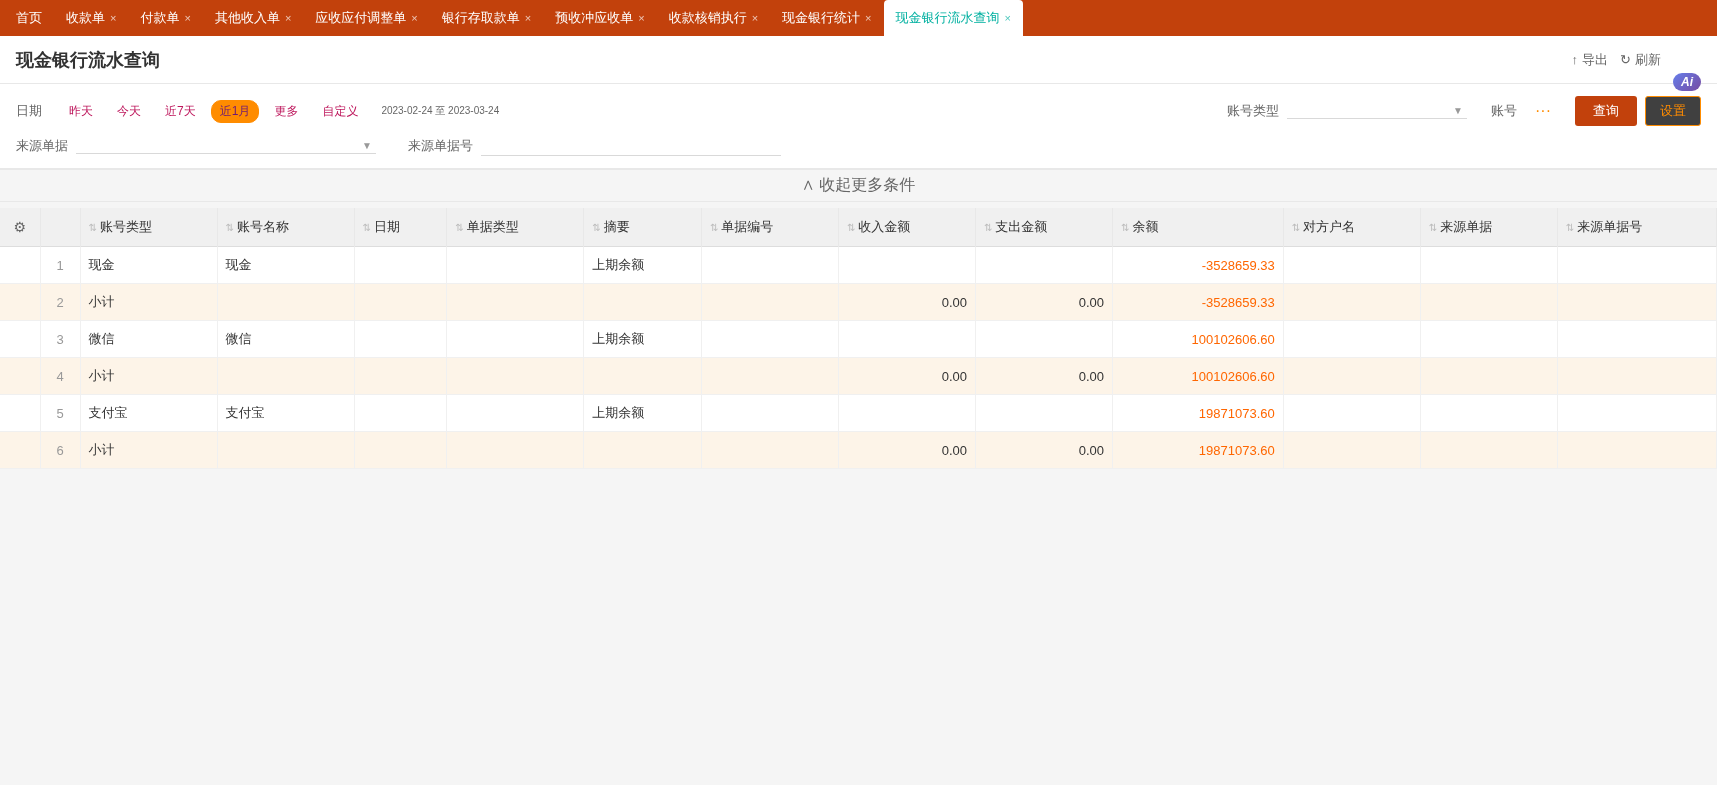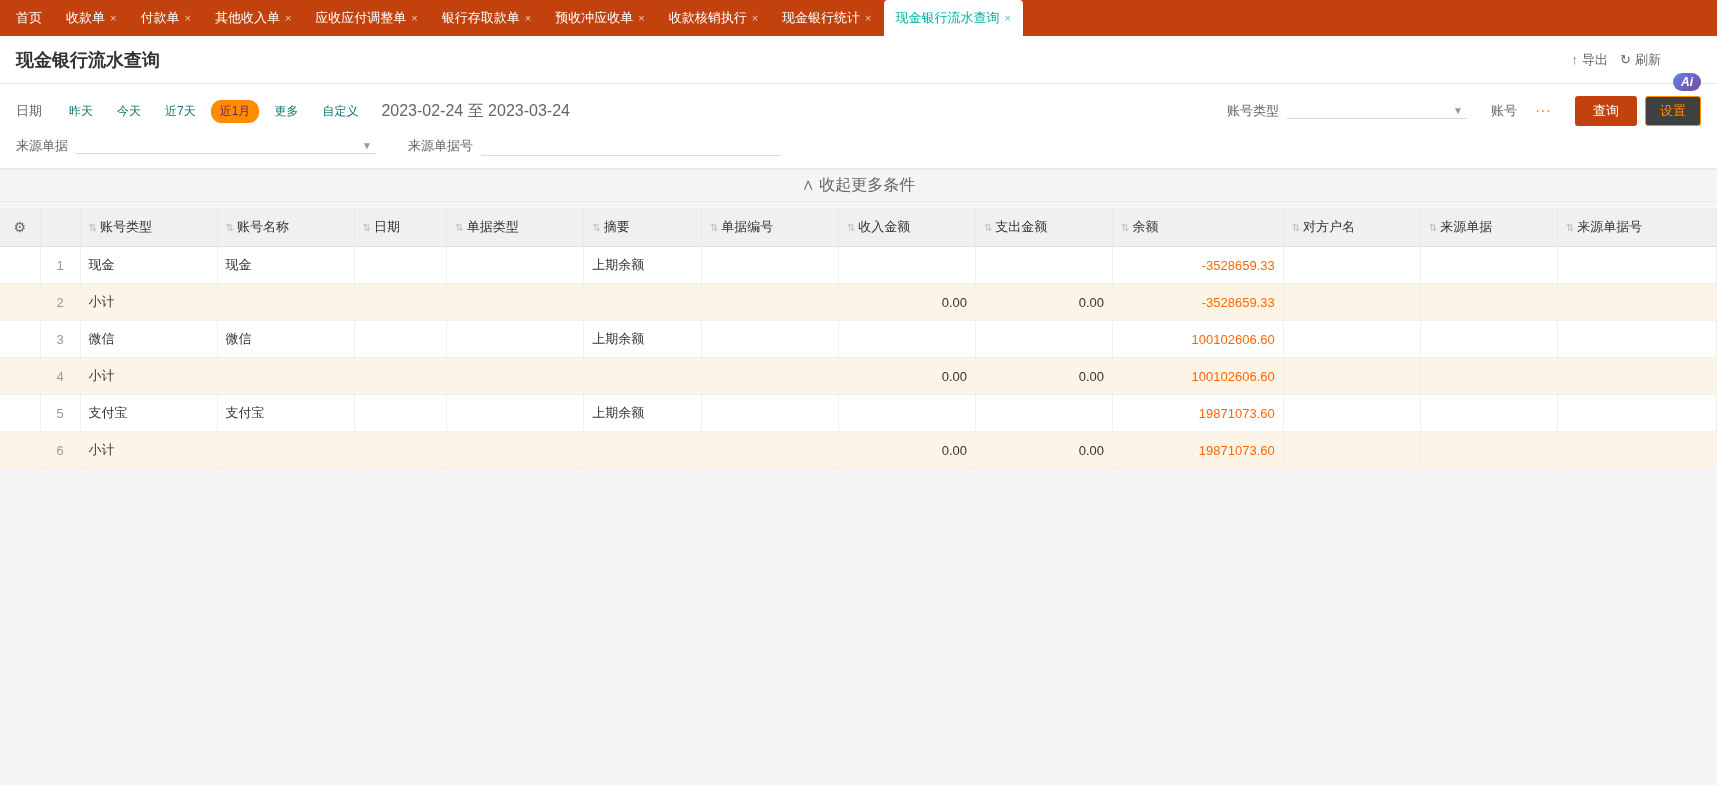--- a/index.html
+++ b/index.html
@@ -94,7 +94,7 @@
       border-radius: 10px;
       cursor: pointer;
       font-size: 12px;
-      color: #0f766e;
+      color: #be185d;
       border: 1px solid transparent;
     }
     .date-btn.active {

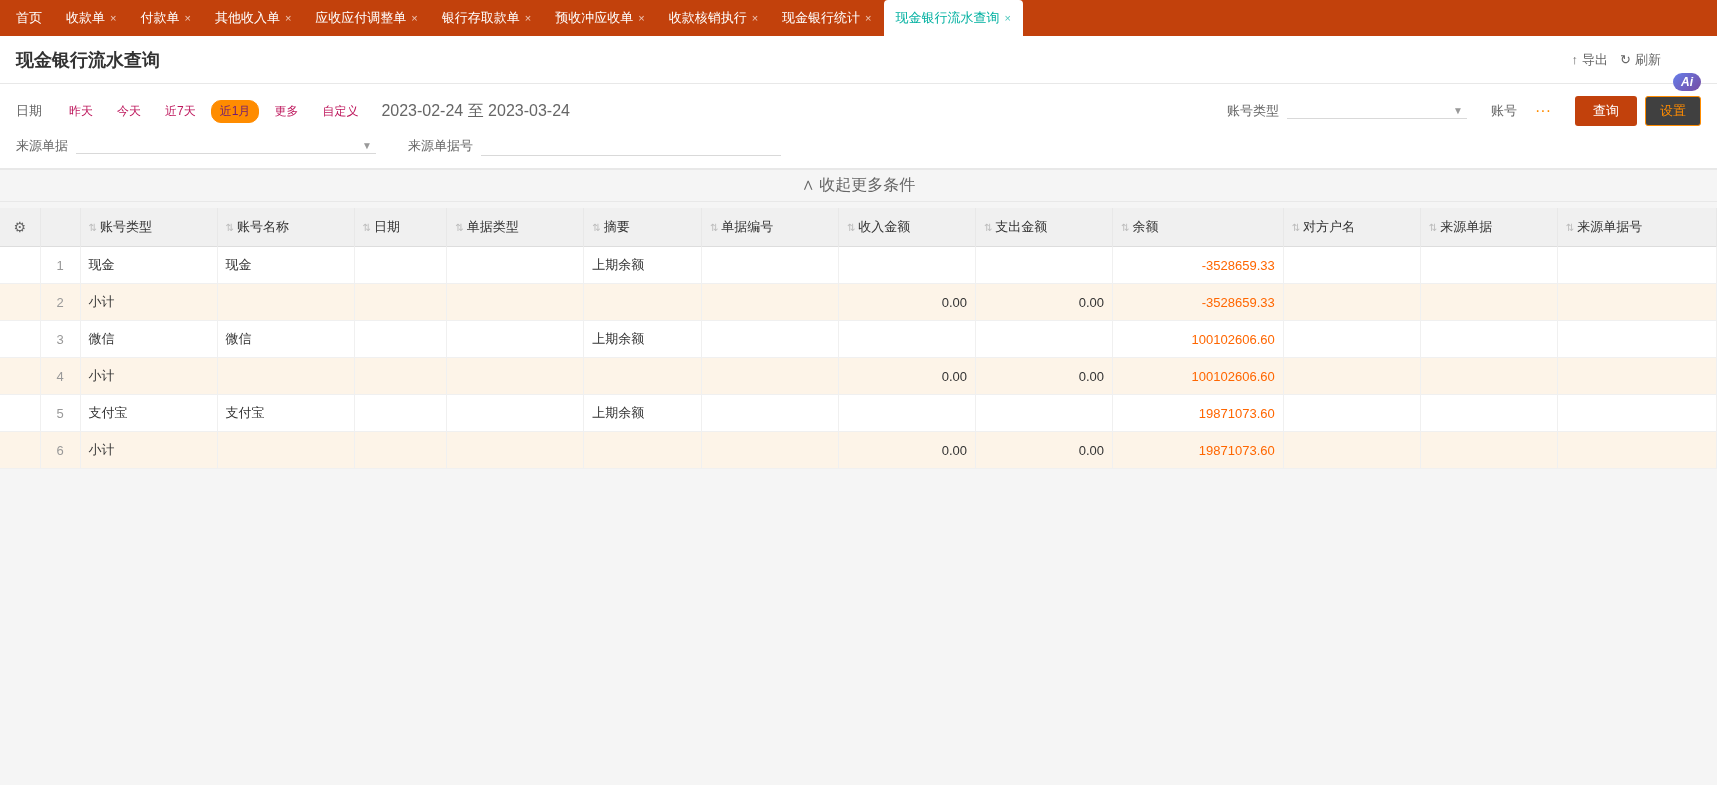--- a/index.html
+++ b/index.html
@@ -104,7 +104,7 @@
     }
     .date-range {
       color: #666;
-      font-size: 16px;
+      font-size: 10px;
       margin-left: 6px;
     }
     .filter-select {

